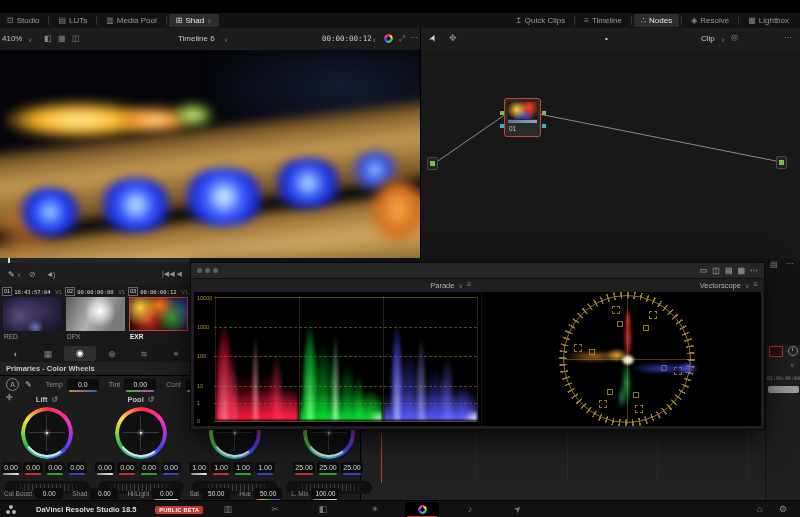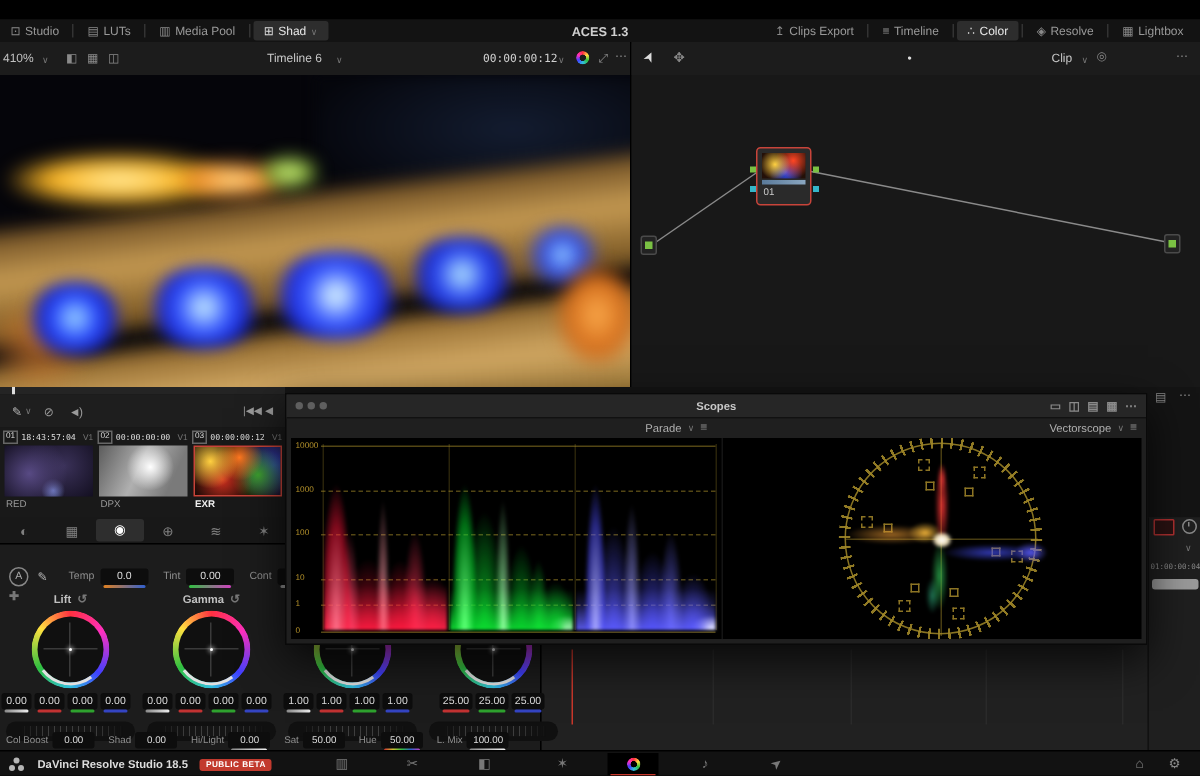--- a/index.html
+++ b/index.html
@@ -229,7 +229,6 @@
       <span class="chev">∨</span>
     </div>
   </div>
-  <div id="topbar-center">ACES 1.3</div>
   <div id="topbar-right">
     <div class="tb-btn">
       <span class="ico">↥</span>

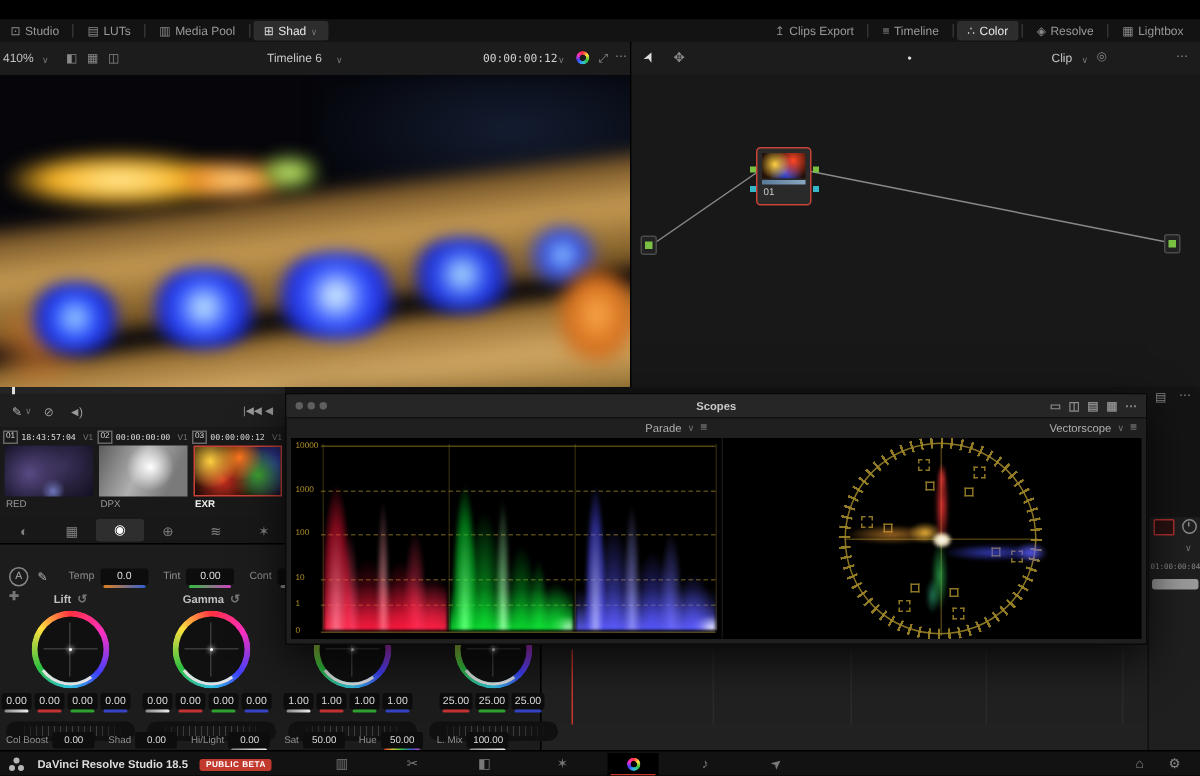--- a/index.html
+++ b/index.html
@@ -232,7 +232,7 @@
   <div id="topbar-right">
     <div class="tb-btn">
       <span class="ico">↥</span>
-      <span>Clips Export</span>
+      <span>Quick Clips</span>
     </div>
     <div class="tb-sep"></div>
     <div class="tb-btn">

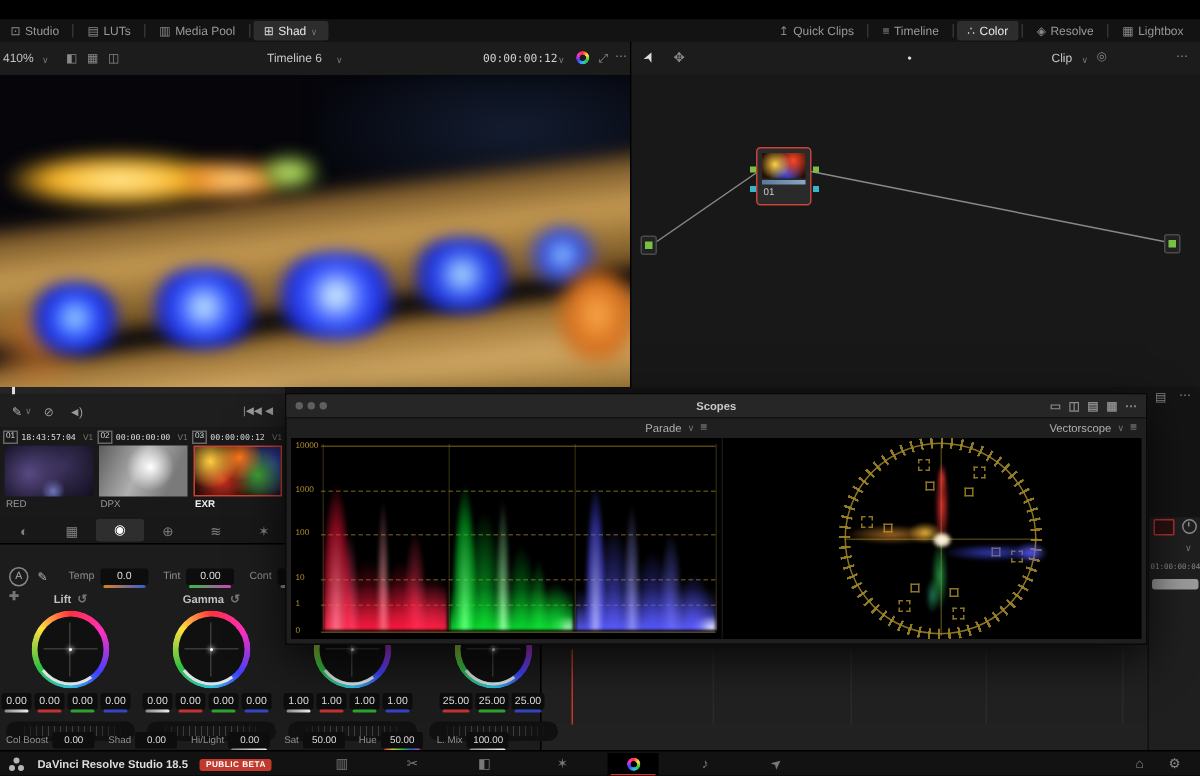--- a/index.html
+++ b/index.html
@@ -242,7 +242,7 @@
     <div class="tb-sep"></div>
     <div class="tb-btn active">
       <span class="ico" style="color:#ddd">∴</span>
-      <span>Color</span>
+      <span>Nodes</span>
     </div>
     <div class="tb-sep"></div>
     <div class="tb-btn">

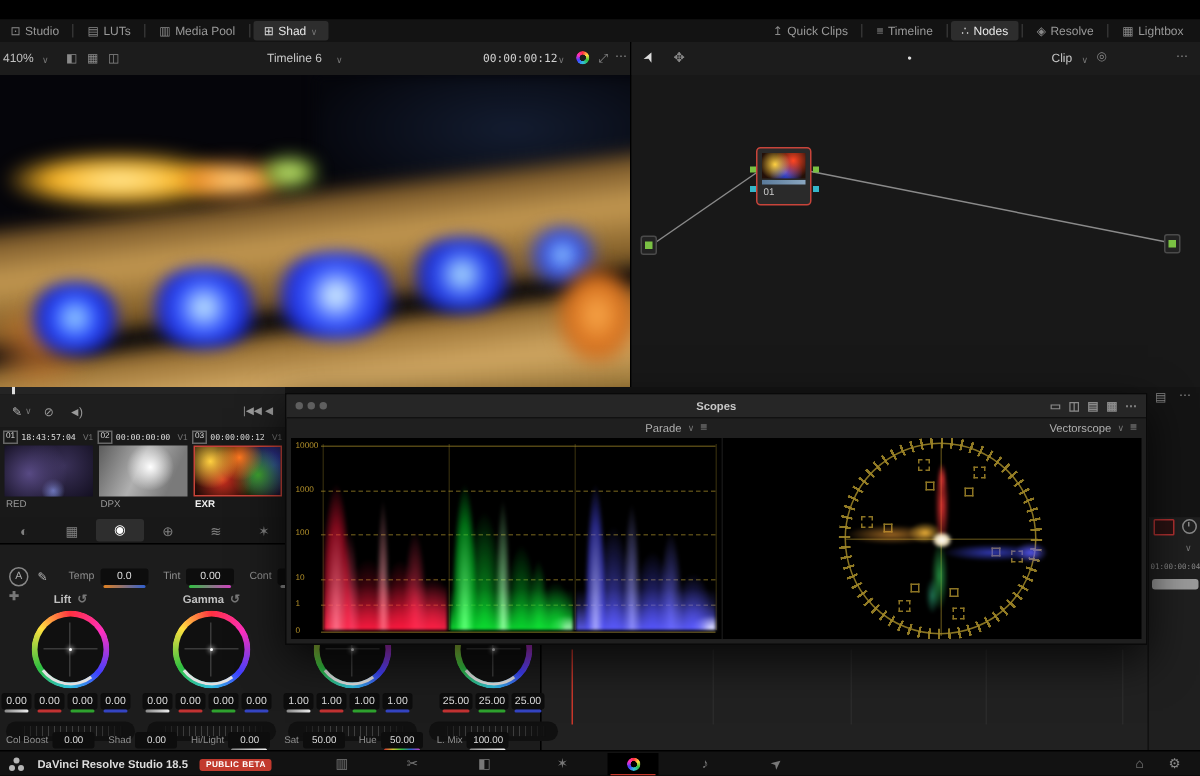--- a/index.html
+++ b/index.html
@@ -521,7 +521,6 @@
       <span class="dot" style="margin-left:6px"></span>
       <span class="dot"></span>
       <span class="dot"></span>
-      <span style="position:absolute;left:0;width:100%;text-align:center;pointer-events:none">Scopes</span>
       <span style="margin-left:auto;display:flex;gap:5px;margin-right:6px">
         <span class="ico">▭</span>
         <span class="ico">◫</span>

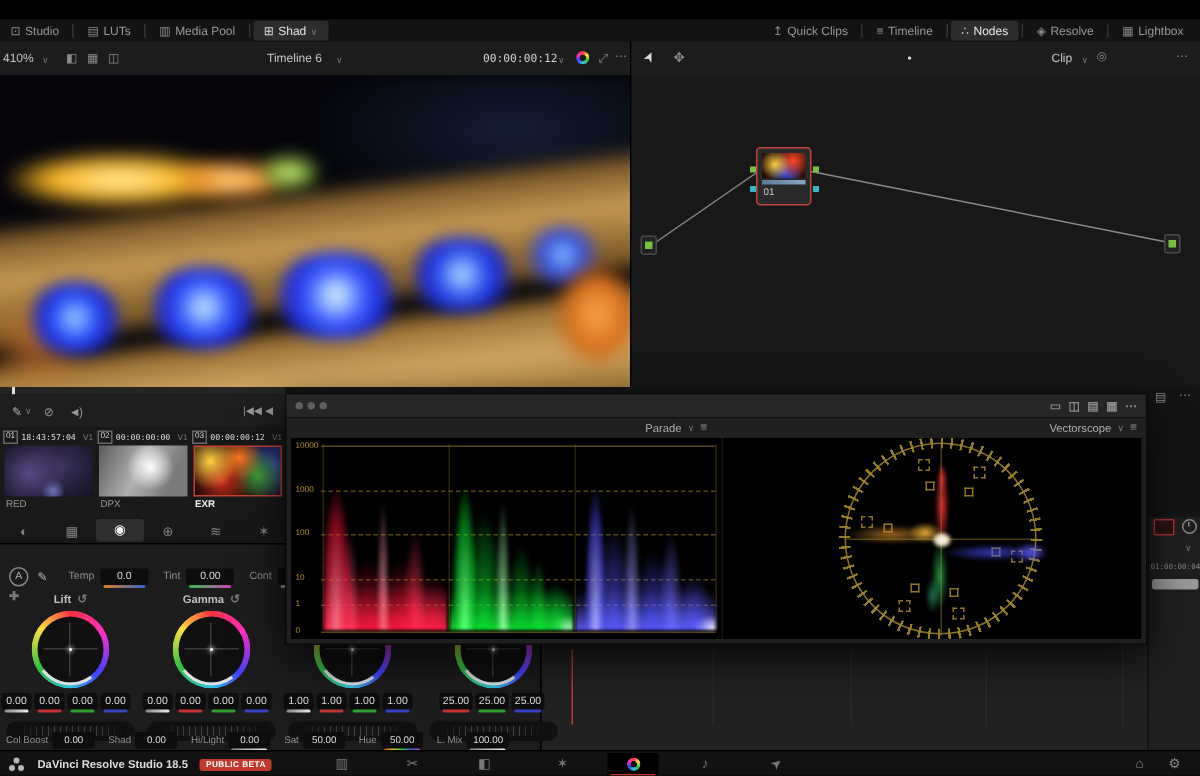--- a/index.html
+++ b/index.html
@@ -389,6 +389,7 @@
       <span class="pal-ico">✶</span>
       <span class="pal-ico">✎</span>
     </div>
+    <div id="pal-title">Primaries - Color Wheels</div>
 
     <div id="pal-ctl">
       <span style="margin-left:6px;width:11px;height:11px;border:1px solid #888;border-radius:50%;color:#aaa;

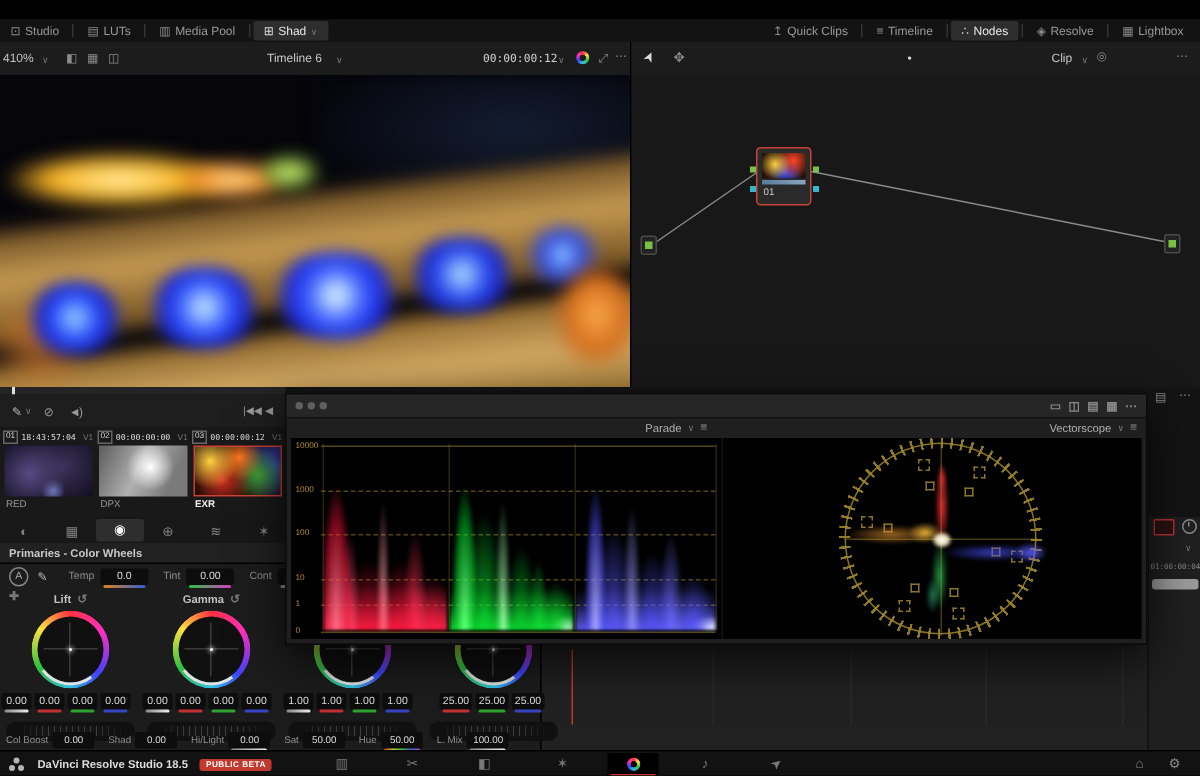--- a/index.html
+++ b/index.html
@@ -437,7 +437,7 @@
 
     <div class="wheel-col" style="left:94px">
       <div class="w-hdr">
-        <span>Gamma</span>
+        <span>Pool</span>
         <span class="w-reset">↺</span>
       </div>
       <div class="wheel"></div>

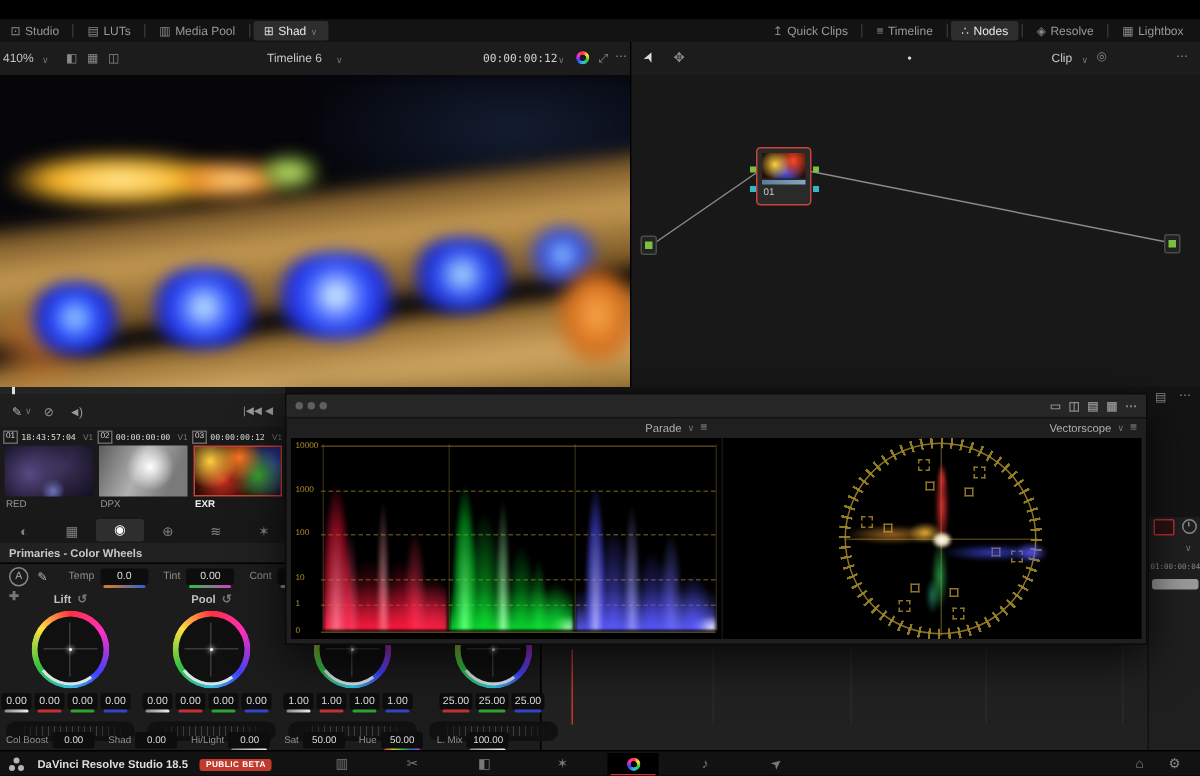--- a/index.html
+++ b/index.html
@@ -187,7 +187,7 @@
     radial-gradient(6px 16px at 46% 81%,rgba(60,220,160,.5),transparent 75%);}
   
   #statusbar{left:0;top:500px;width:800px;height:17px;background:#121212;border-top:1px solid #000;font-size:8px;color:#aaa;}
-  #sb-left{position:absolute;left:6px;top:0;height:17px;display:flex;align-items:center;gap:8px;}
+  #sb-left{position:absolute;left:6px;top:0;height:17px;display:flex;align-items:center;gap:19px;}
   #sb-title{font-size:7.5px;font-weight:bold;color:#ddd;}
   #sb-badge{font-size:5.5px;font-weight:bold;color:#fff;background:#c23a2e;border-radius:2px;padding:1px 4px;letter-spacing:.3px;}
   .pg-ico{position:absolute;top:1px;width:34px;height:15px;text-align:center;font-size:9px;color:#787878;line-height:15px;}

